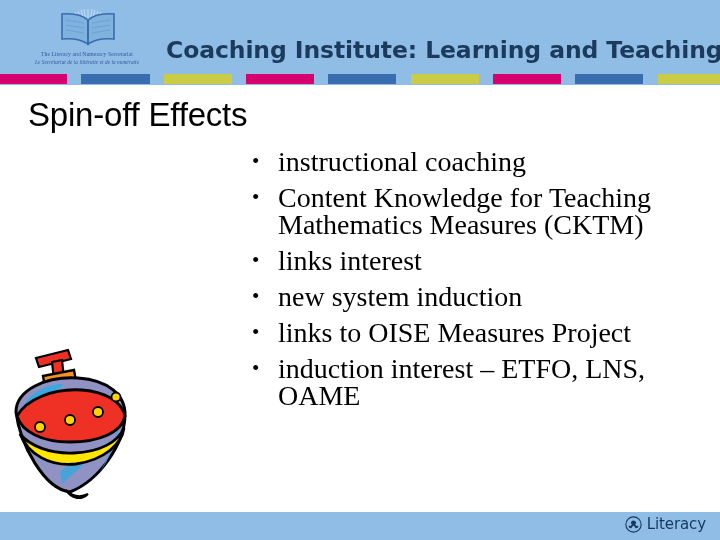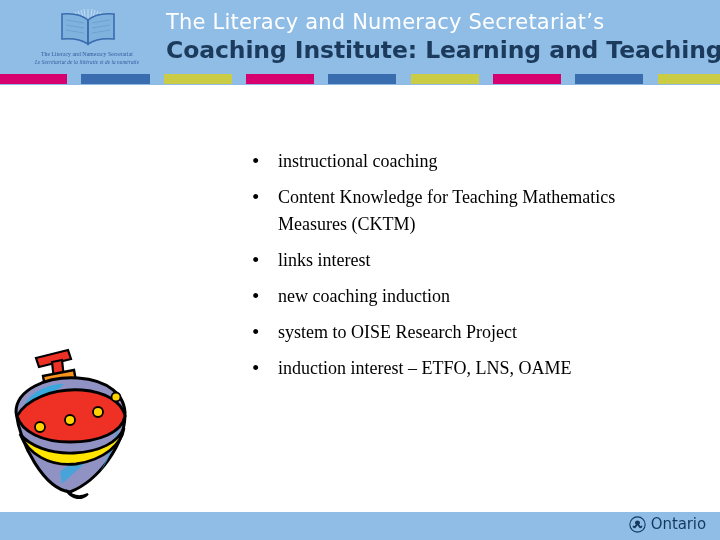--- a/index.html
+++ b/index.html
@@ -173,7 +173,6 @@
       </div>
     </div>
 
-    <div class="hdr-line1">The Literacy and Numeracy Secretariat’s</div>
     <div class="hdr-line2">Coaching Institute: Learning and Teaching Together</div>
   </div>
 

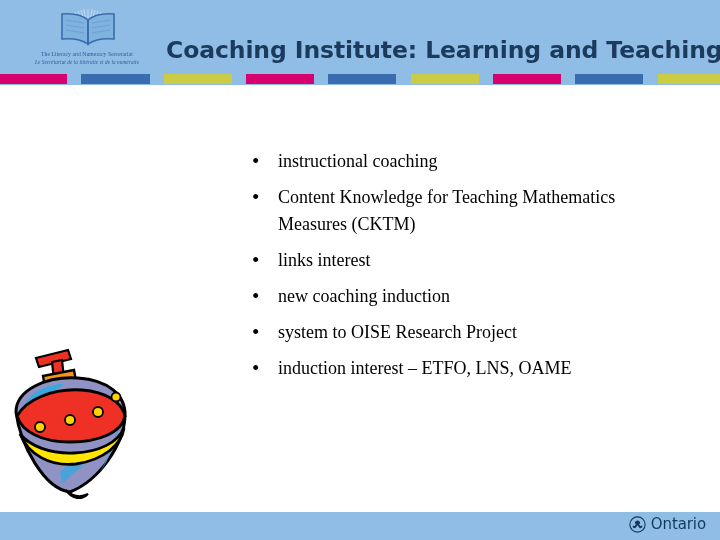--- a/index.html
+++ b/index.html
@@ -188,6 +188,7 @@
       <div class="cb-seg" style="left: 658px; width: 62px; background: rgb(201, 204, 68);"></div>
     </div>
 
+  <div class="slide-title">Spin-off Effects</div>
 
   <div class="bullets" id="bullets">
       <div class="bullet-row">

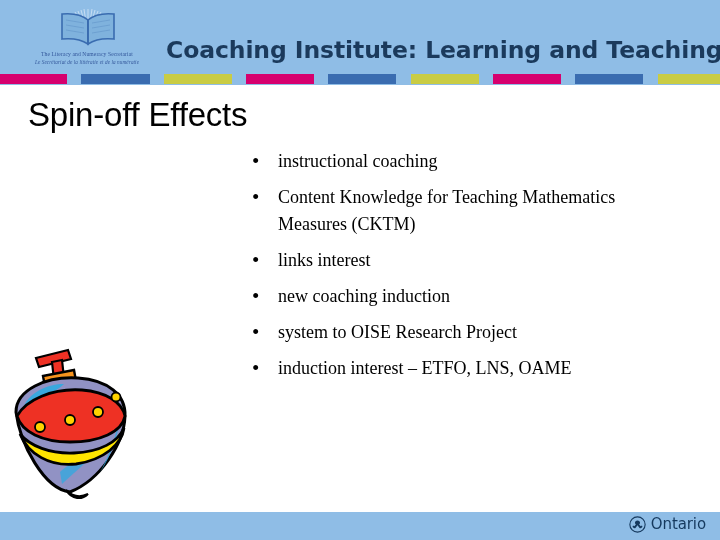--- a/index.html
+++ b/index.html
@@ -93,7 +93,7 @@
   .bullet-text{
     flex:1 1 auto;
     color:#000000;
-    font-size:18px;
+    font-size:28px;
     line-height:27px;
     font-family:"Liberation Serif", serif;
   }

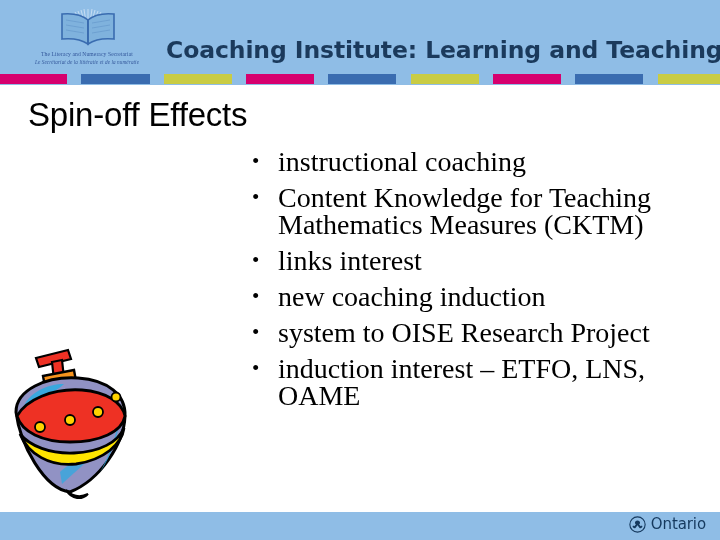--- a/index.html
+++ b/index.html
@@ -205,7 +205,7 @@
       </div>
       <div class="bullet-row">
         <span class="bullet-dot">•</span>
-        <span class="bullet-text">new coaching induction</span>
+        <span class="bullet-text">new system induction</span>
       </div>
       <div class="bullet-row">
         <span class="bullet-dot">•</span>

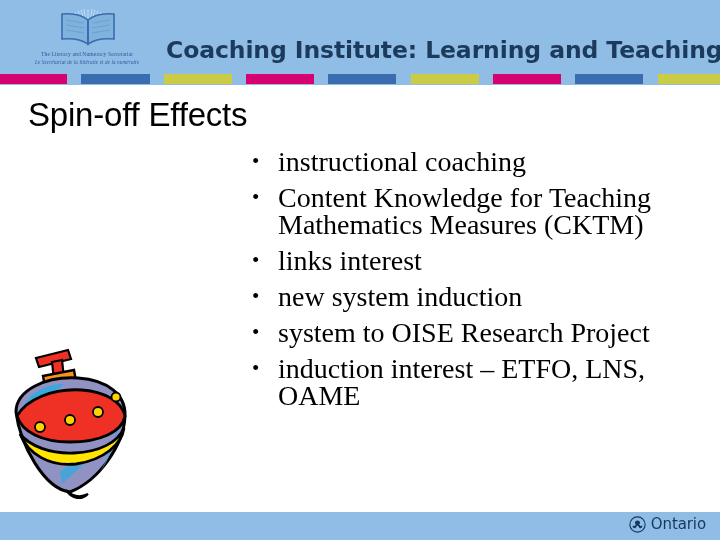--- a/index.html
+++ b/index.html
@@ -209,7 +209,7 @@
       </div>
       <div class="bullet-row">
         <span class="bullet-dot">•</span>
-        <span class="bullet-text">system to OISE Research Project</span>
+        <span class="bullet-text">links to OISE Measures Project</span>
       </div>
       <div class="bullet-row">
         <span class="bullet-dot">•</span>

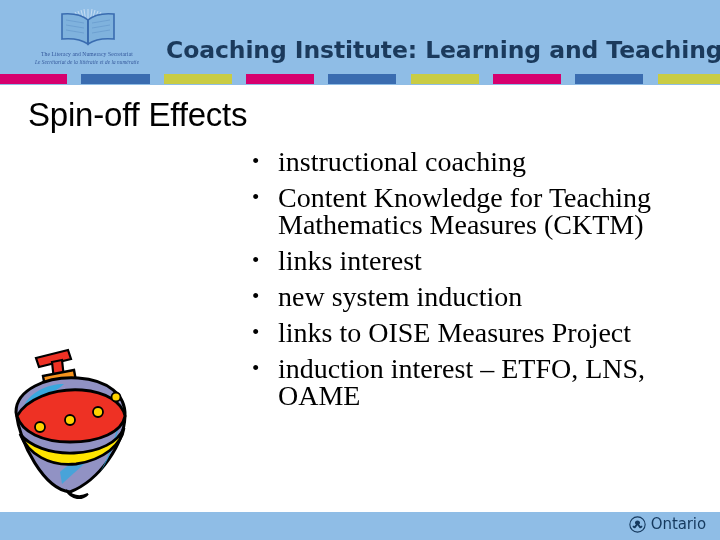--- a/index.html
+++ b/index.html
@@ -259,7 +259,7 @@
                  C15.0 11.3 14.4 11.4 13.8 12.0 L11.9 9.9
                  C12.5 9.5 13.0 8.9 13.0 8.0 C13.0 6.6 11.9 5.2 10 5.2 Z" fill="#15395e"></path>
       </svg>
-      <span class="ontario-word">Ontario</span>
+      <span class="ontario-word">Literacy</span>
     </div>
   </div>
 

